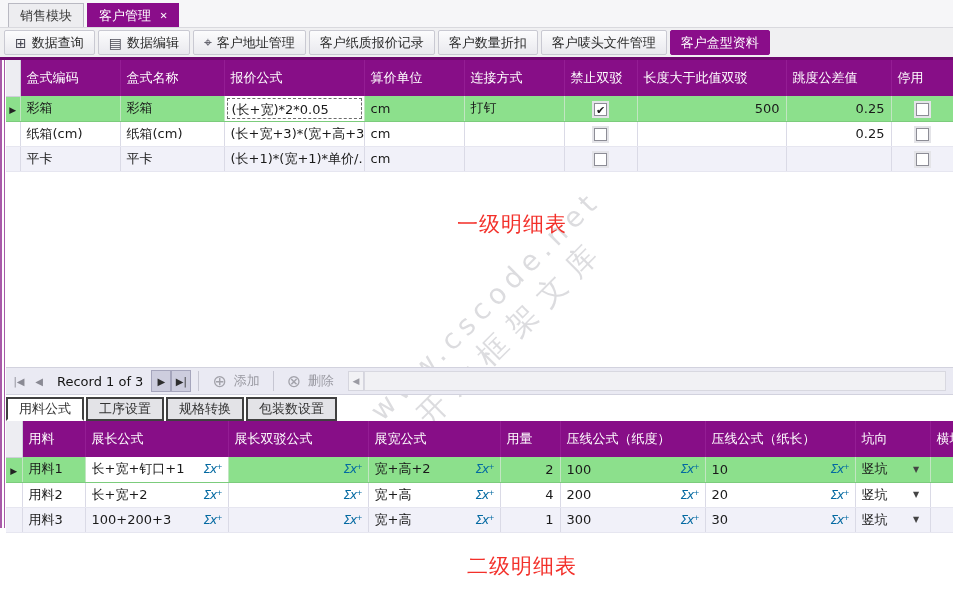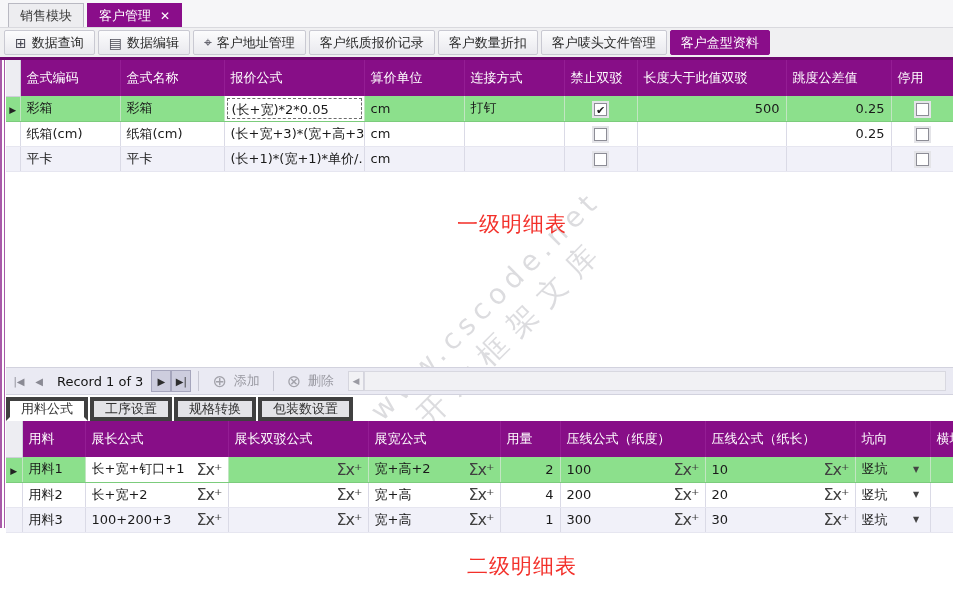--- a/index.html
+++ b/index.html
@@ -16,7 +16,7 @@
     display:flex; align-items:flex-end; padding-left:8px; }
   .wtab { height:24px; display:flex; align-items:center; padding:0 11px;
     background:#ededf0; border:1px solid #b9b9c2; border-bottom:none;
-    margin-right:3px; color:#3a3a3a; white-space:nowrap; }
+    margin-right:3px; color:#3a3a3a; white-space:nowrap;font-family:Liberation Mono, monospace; }
   .wtab.active { background:#8a0d8a; border-color:#8a0d8a; color:#fff;align-items:center; }
   .wtab .close { margin-left:9px; font-size:12px; font-weight:bold; color:#fff; }
 

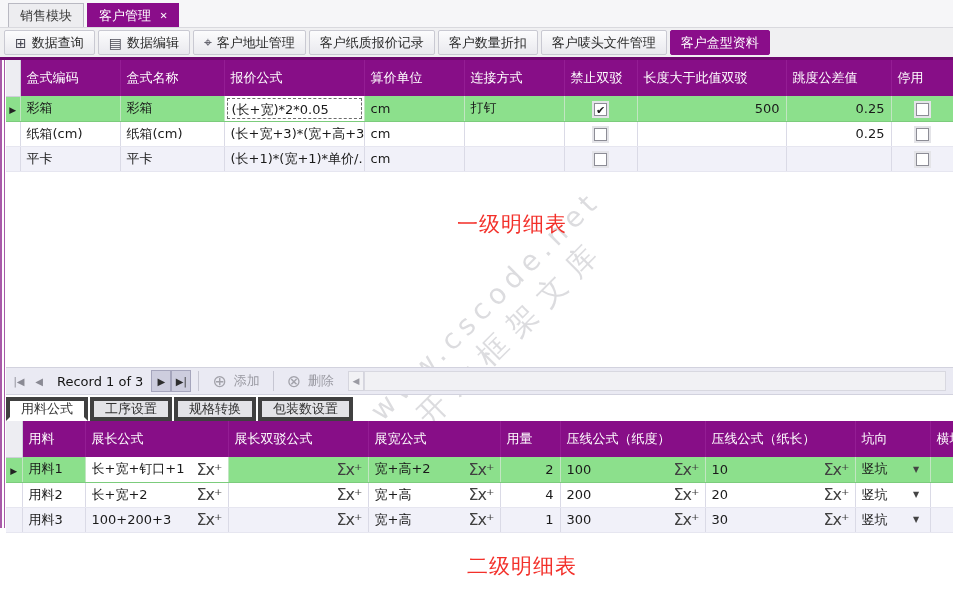--- a/index.html
+++ b/index.html
@@ -88,7 +88,7 @@
   
   .dtabs { position:absolute; top:396px; left:6px; height:25px; display:flex; align-items:flex-end; }
   .dtab { height:24px; display:flex; align-items:center; padding:0 11px;
-    background:#e3e3e7; border:4px solid #404040; margin-right:2px; color:#333; white-space:nowrap; }
+    background:#e3e3e7; border:2px solid #404040; margin-right:2px; color:#333; white-space:nowrap; }
   .dtab.active { background:#fff; border-bottom-color:#fff; }
 </style>
 </head>

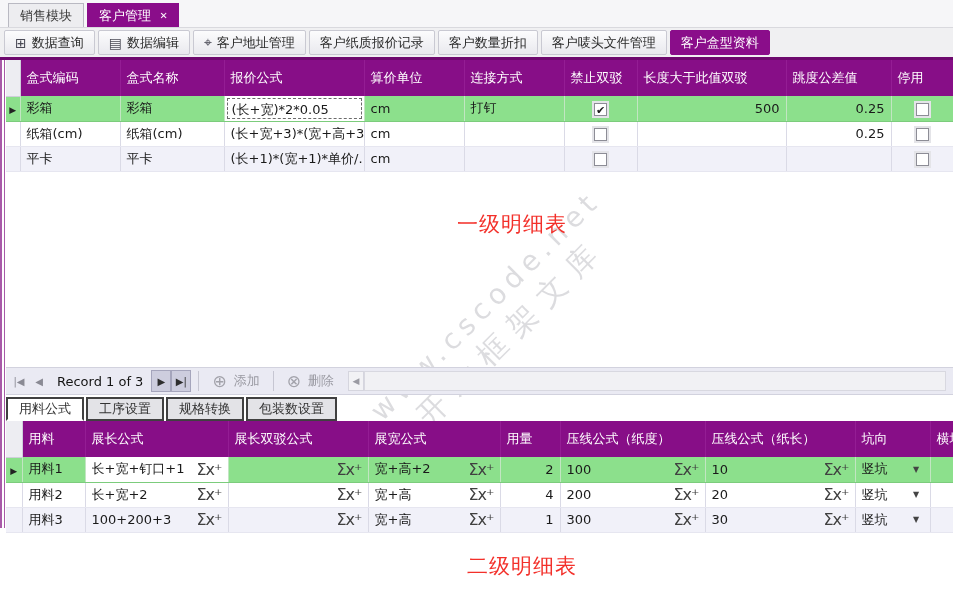--- a/index.html
+++ b/index.html
@@ -59,7 +59,7 @@
 
   .fwrap { display:flex; align-items:center; height:100%; }
   .fwrap .ftxt { flex:1; overflow:hidden; white-space:nowrap; }
-  .sigma { flex:none; margin-left:3px; font-size:16px; color:#404040; letter-spacing:-1px; }
+  .sigma { flex:none; margin-left:3px; font-size:12px; color:#0369a1; letter-spacing:-1px;font-style:italic; }
   .ddbtn { flex:none; width:15px; text-align:center; font-size:8px; color:#444; }
 
   

